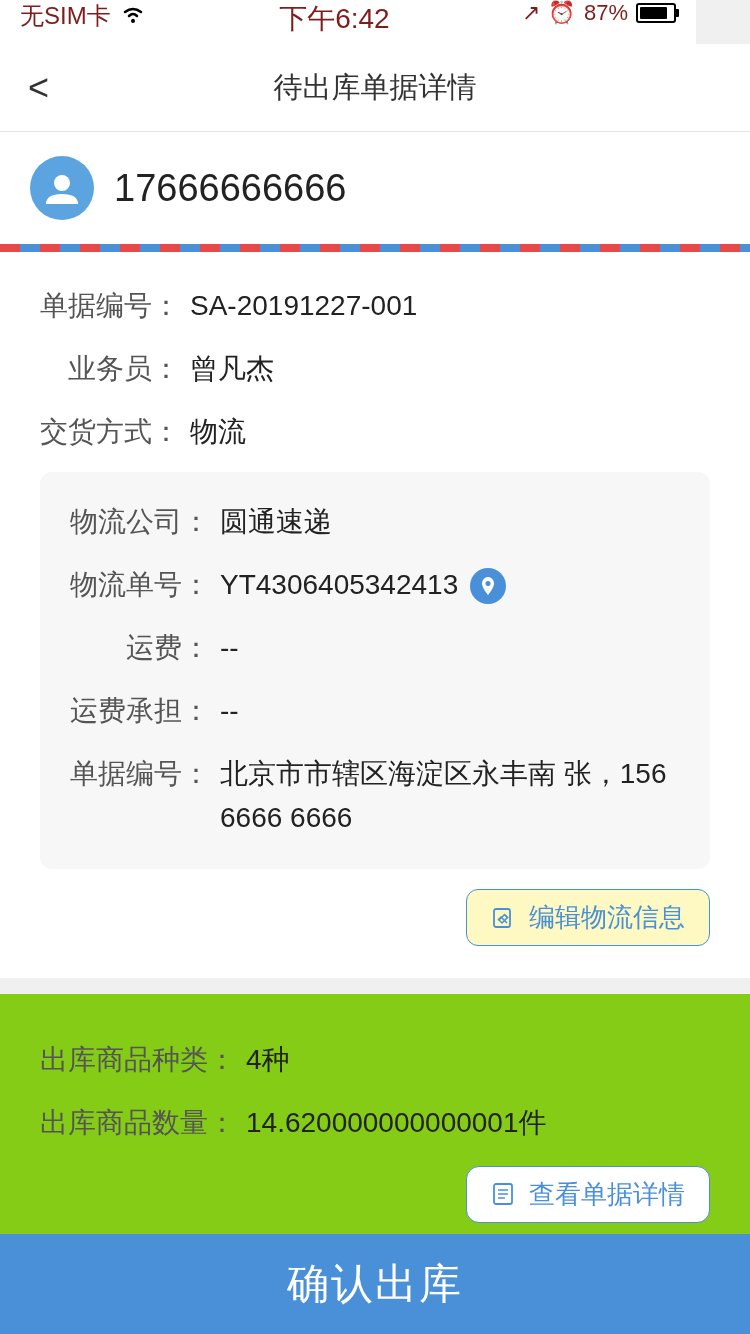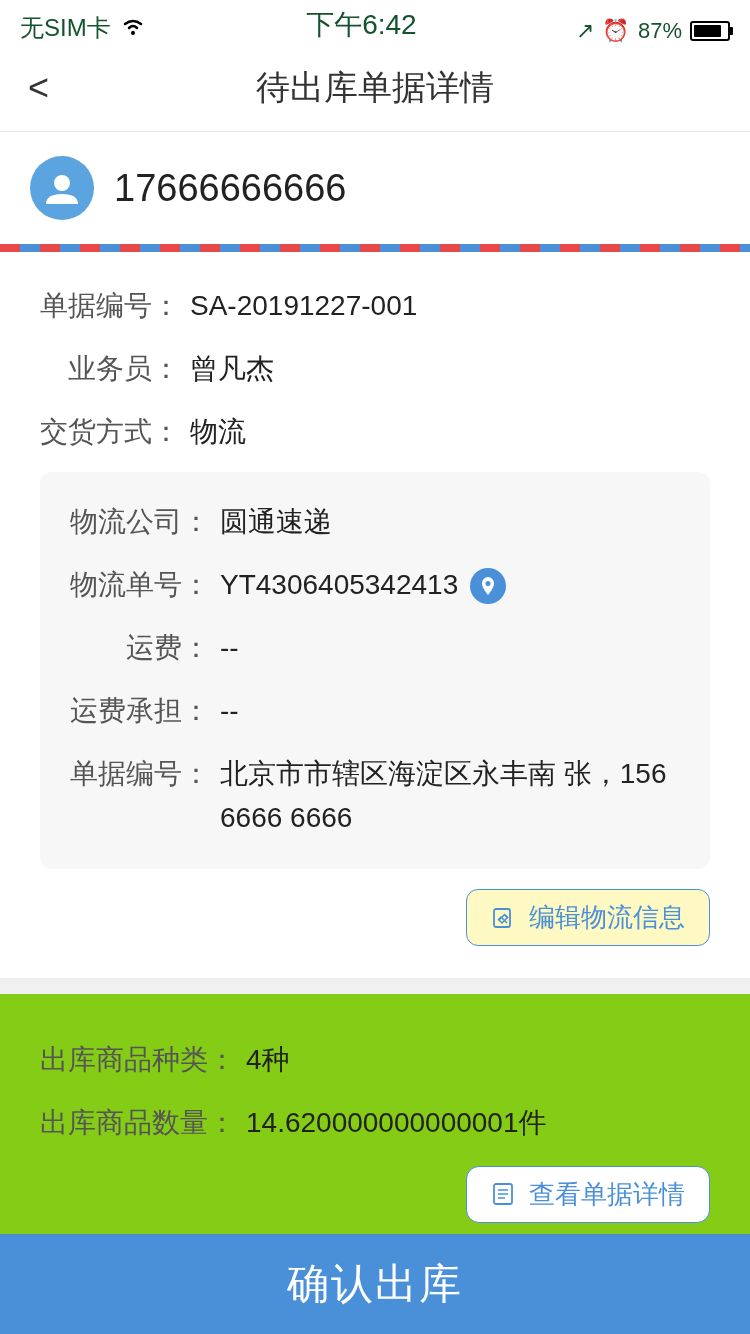--- a/index.html
+++ b/index.html
@@ -16,15 +16,15 @@
 
     
     .status-bar {
-      width: 750px;
+      width: 696px;
       height: 44px;
       background: #fff;
       display: flex;
-      align-items: flex-end;
+      align-items: flex-start;
       justify-content: space-between;
       padding: 0 20px;
       font-size: 24px;
-      color: #14532d;
+      color: #7f1d1d;
     }
     .status-left {
       display: flex;

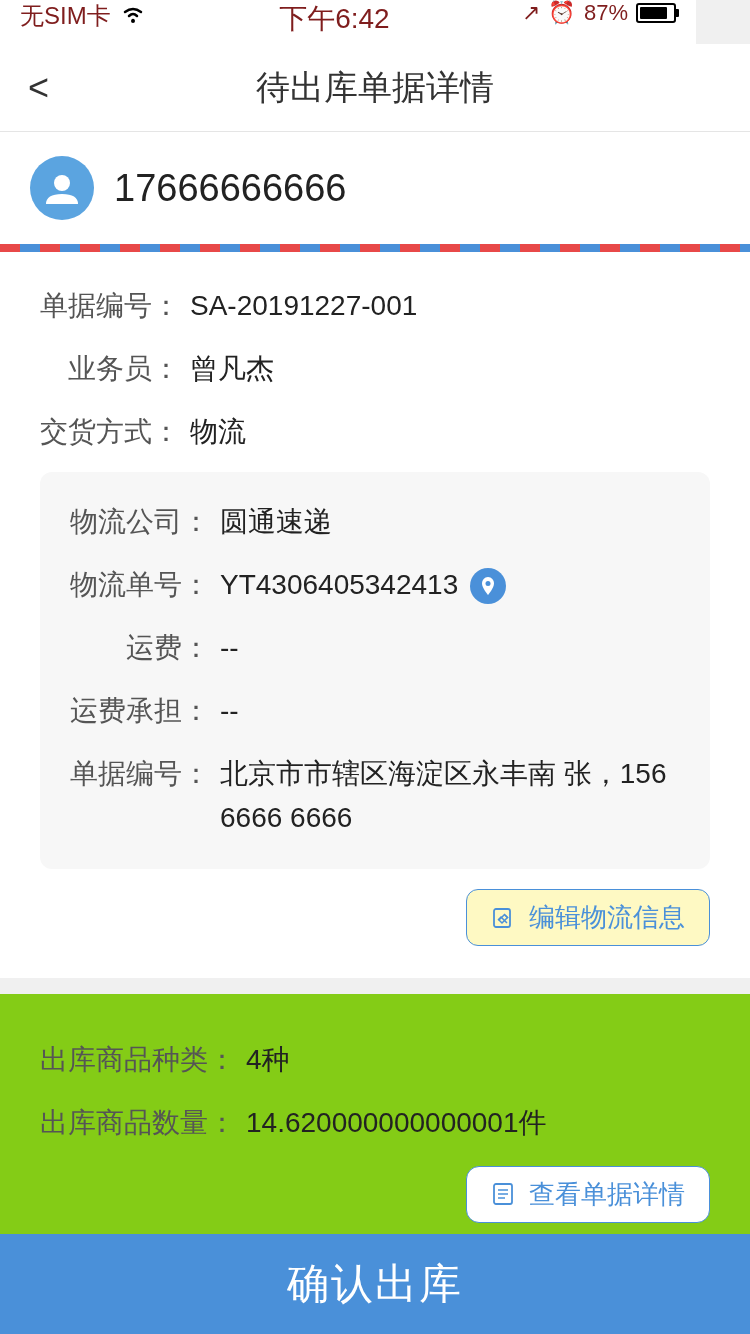--- a/index.html
+++ b/index.html
@@ -93,7 +93,7 @@
       cursor: pointer;
     }
     .nav-title {
-      font-size: 34px;
+      font-size: 29px;
       font-weight: 500;
       color: #333;
     }

